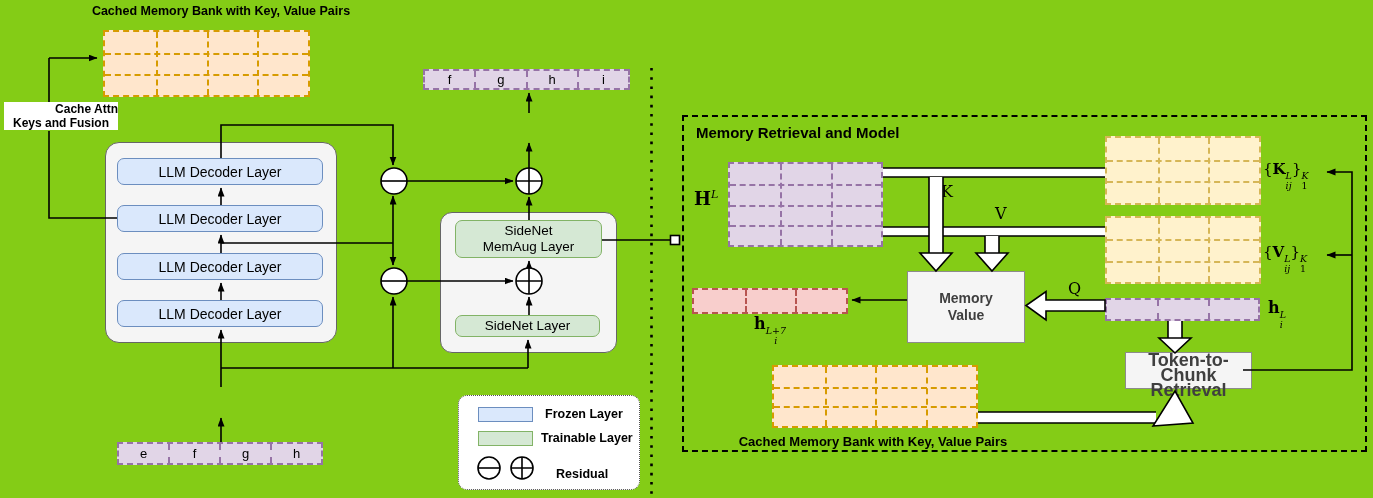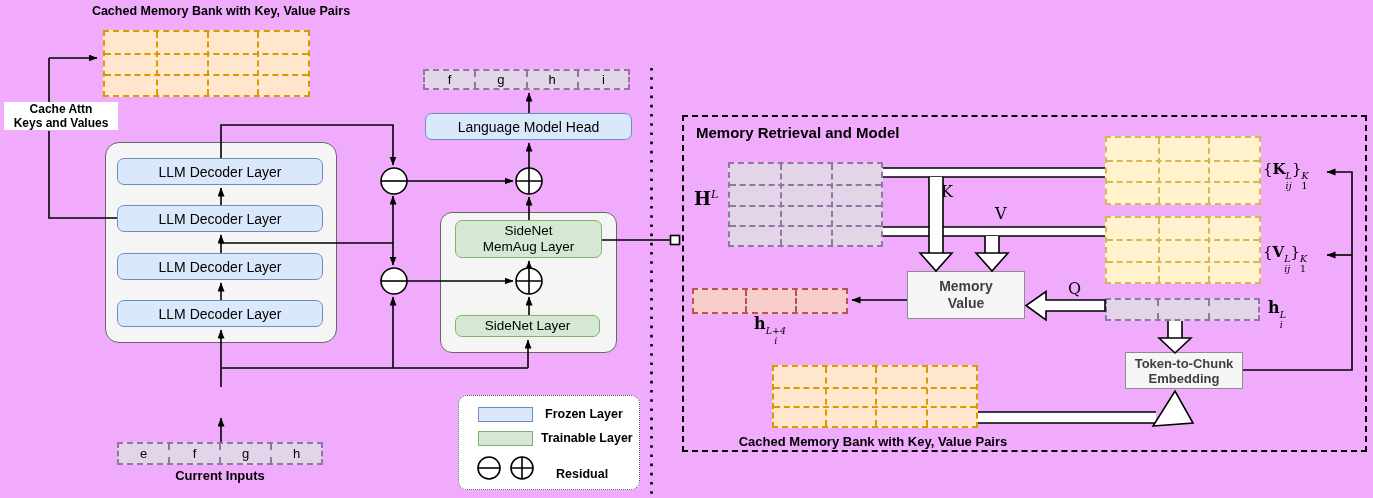--- a/index.html
+++ b/index.html
@@ -3,7 +3,7 @@
 <meta charset="utf-8">
 <style>
   html,body{margin:0;padding:0;background:#fff;}
-  .canvas{position:relative;width:1373px;height:498px;background:#f0abfc;overflow:hidden;
+  .canvas{position:relative;width:1373px;height:498px;background:#84cc16;overflow:hidden;
           font-family:"Liberation Sans",sans-serif;color:#000;}
   .overlay{position:absolute;left:0;top:0;z-index:5;pointer-events:none;}
   .abs{position:absolute;box-sizing:border-box;}

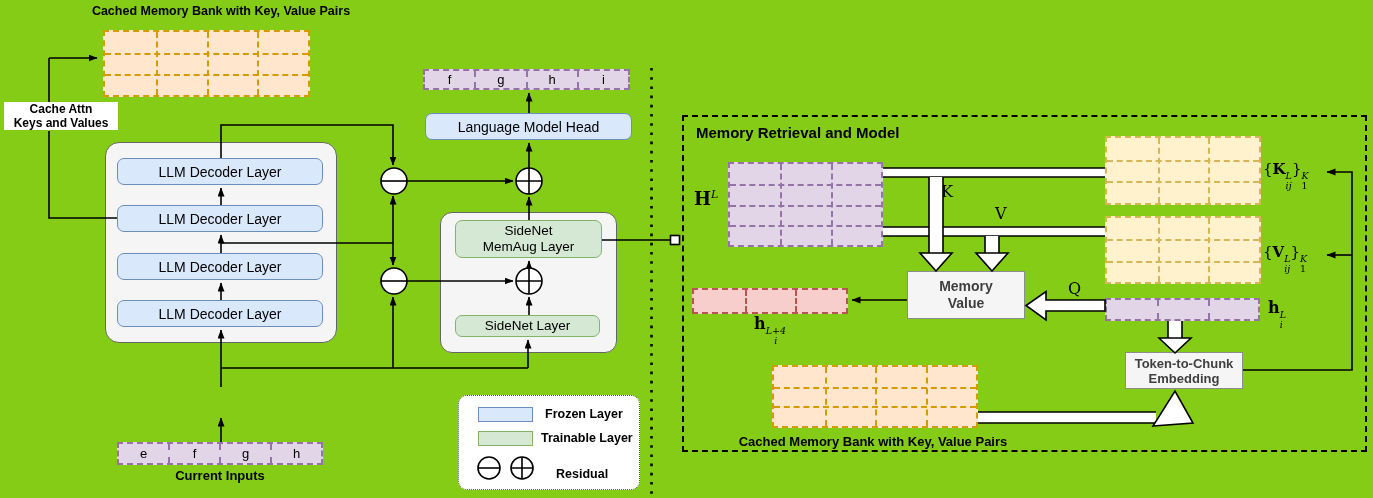--- a/index.html
+++ b/index.html
@@ -52,7 +52,7 @@
     </div>
 
   <div class="lbl bold ctr" style="left:4px;top:102px;width:114px;font-size:12px;line-height:14px;background:#fff;">
-    <span style="display:block;">Cache Attn</span>
+    <span style="display:block;text-align:right;">Cache Attn</span>
     <span style="display:block;">Keys and Values</span>
   </div>
 

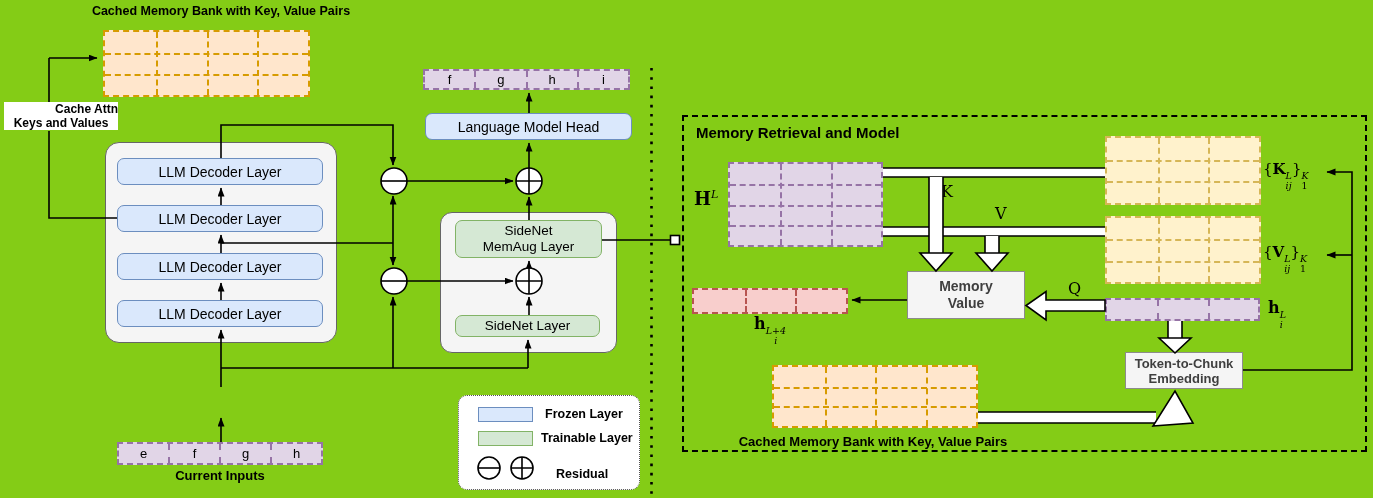--- a/index.html
+++ b/index.html
@@ -53,7 +53,7 @@
 
   <div class="lbl bold ctr" style="left:4px;top:102px;width:114px;font-size:12px;line-height:14px;background:#fff;">
     <span style="display:block;text-align:right;">Cache Attn</span>
-    <span style="display:block;">Keys and Values</span>
+    <span style="display:block;">Keys and Fusion</span>
   </div>
 
   <div class="abs grayc" style="left:105px;top:142px;width:232px;height:201px;"></div>

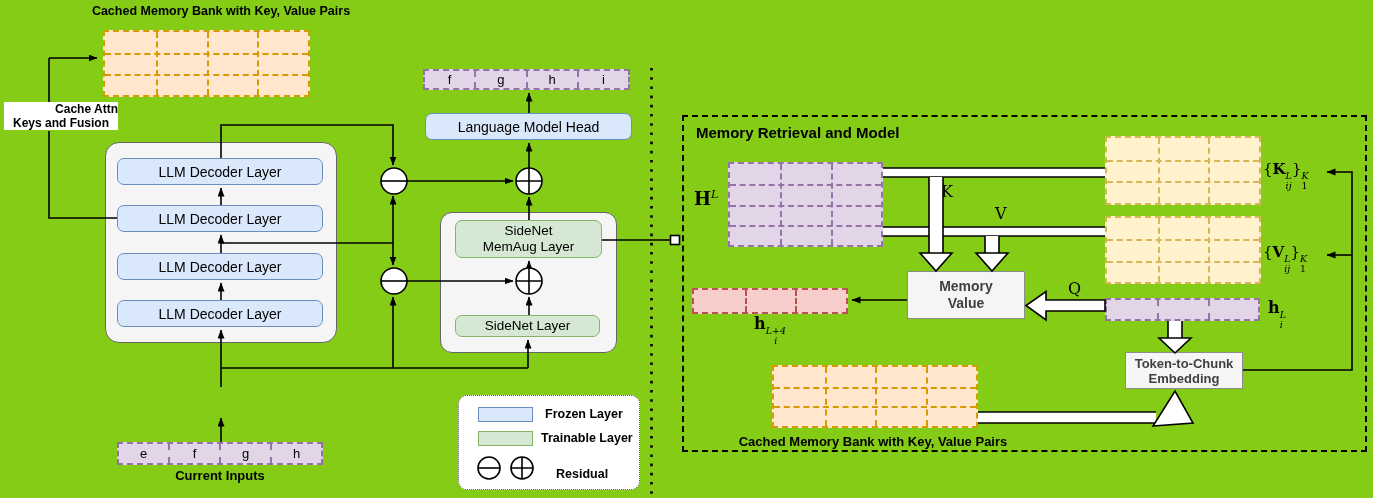--- a/index.html
+++ b/index.html
@@ -80,7 +80,6 @@
     <div class="cell">i</div>
   </div>
 
-  <div class="box blue" style="left:425px;top:113px;width:207px;height:27px;">Language Model Head</div>
 
   <div class="abs grayc" style="left:440px;top:212px;width:177px;height:141px;border-radius:12px;"></div>
 

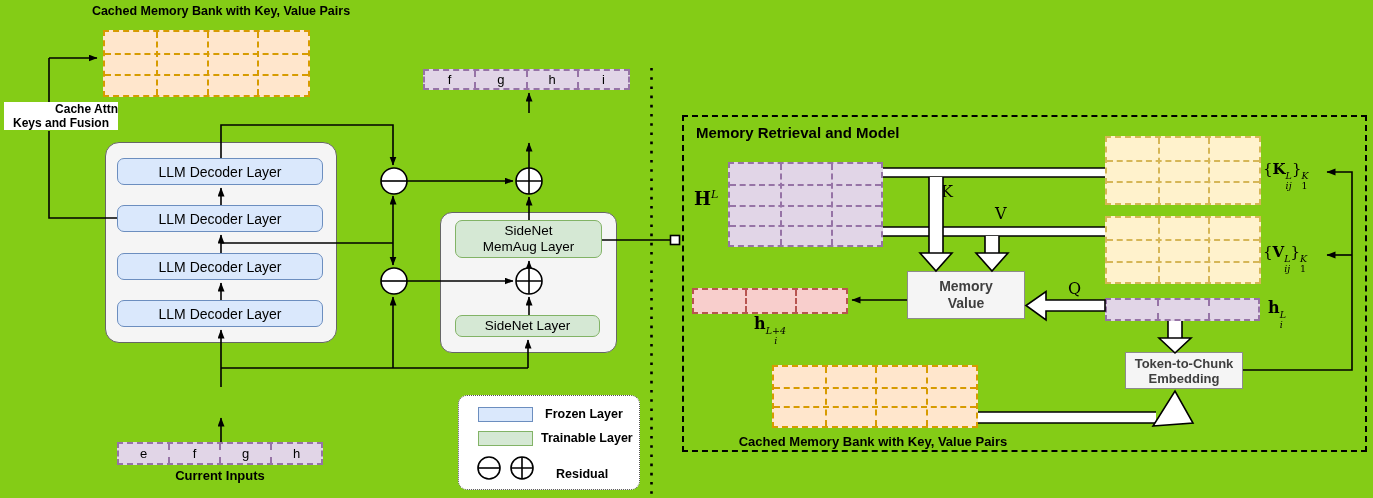--- a/index.html
+++ b/index.html
@@ -144,7 +144,7 @@
 
   <div class="lbl bold ctr" style="left:702px;top:434px;width:342px;font-size:13px;">Cached Memory Bank with Key, Value Pairs</div>
 
-  <div class="box graybox" style="left:907px;top:271px;width:118px;height:48px;font-size:14px;line-height:17px;">
+  <div class="box graybox" style="left:907px;top:271px;width:118px;height:72px;font-size:14px;line-height:17px;">
     <span>Memory</span>
     <span>Value</span>
   </div>

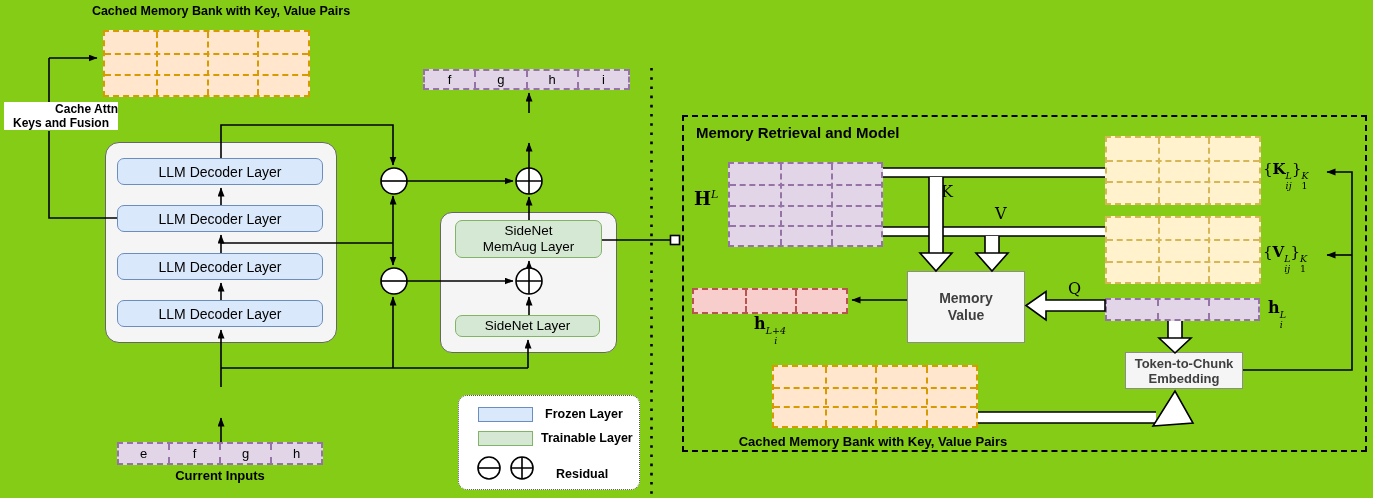--- a/index.html
+++ b/index.html
@@ -180,7 +180,7 @@
       </span></div>
 
   <div class="lbl math ctr" style="left:730px;top:314px;width:80px;font-size:16px;"><span class="mb">h</span><span class="ss">
-        <span class="it">L+4</span>
+        <span class="it">L+7</span>
         <span class="it">i</span>
       </span></div>
 

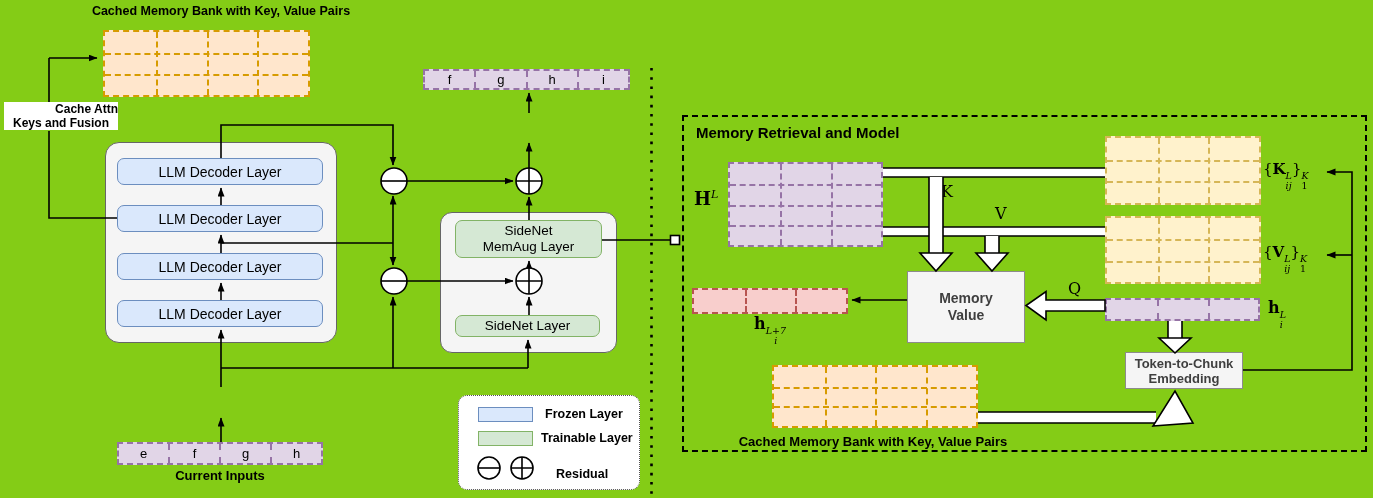--- a/index.html
+++ b/index.html
@@ -149,7 +149,7 @@
     <span>Value</span>
   </div>
 
-  <div class="box graybox" style="left:1125px;top:352px;width:118px;height:37px;font-size:13px;line-height:15px;">
+  <div class="box graybox" style="left:1125px;top:352px;width:127px;height:37px;font-size:18px;line-height:15px;justify-content:space-between;">
     <span>Token-to-Chunk</span>
     <span>Embedding</span>
   </div>

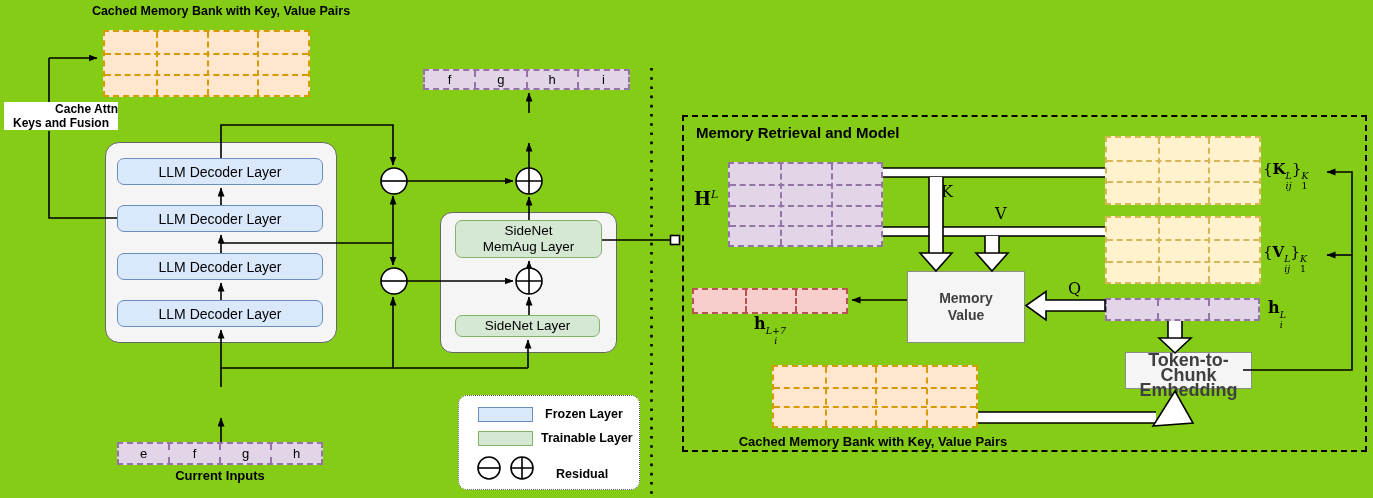--- a/index.html
+++ b/index.html
@@ -151,7 +151,7 @@
 
   <div class="box graybox" style="left:1125px;top:352px;width:127px;height:37px;font-size:18px;line-height:15px;justify-content:space-between;">
     <span>Token-to-Chunk</span>
-    <span>Embedding</span>
+    <span>Retrieval</span>
   </div>
 
   <div class="lbl math" style="left:941px;top:182px;font-size:16px;">K</div>

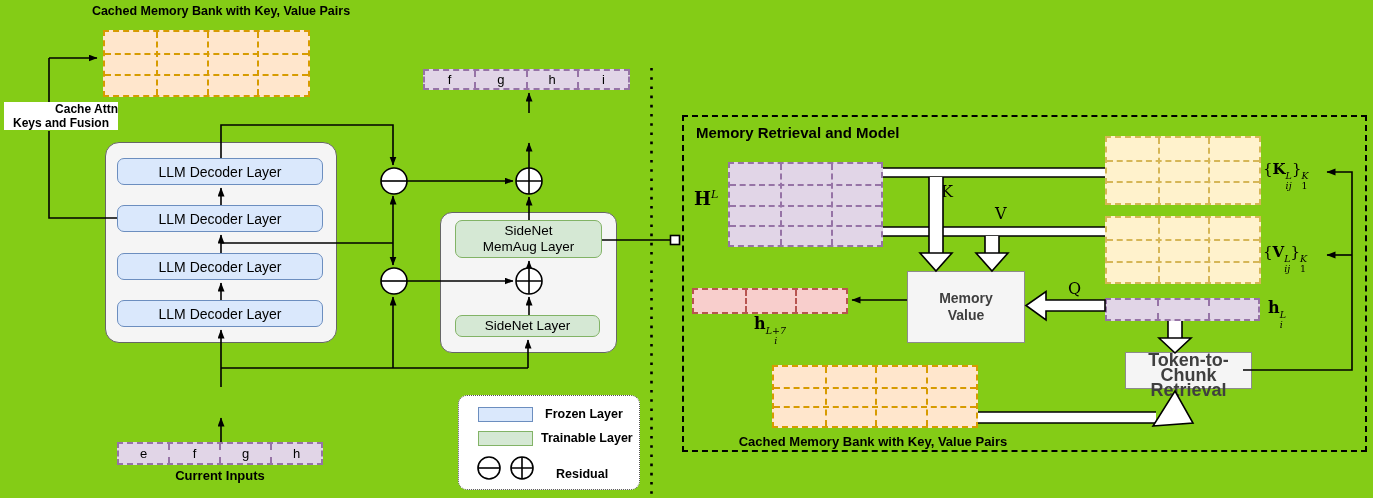--- a/index.html
+++ b/index.html
@@ -71,7 +71,6 @@
     <div class="cell">h</div>
   </div>
 
-  <div class="lbl bold ctr" style="left:117px;top:468px;width:206px;font-size:13px;">Current Inputs</div>
 
   <div class="tokrow" style="left:423px;top:69px;width:207px;height:21px;">
     <div class="cell">f</div>

